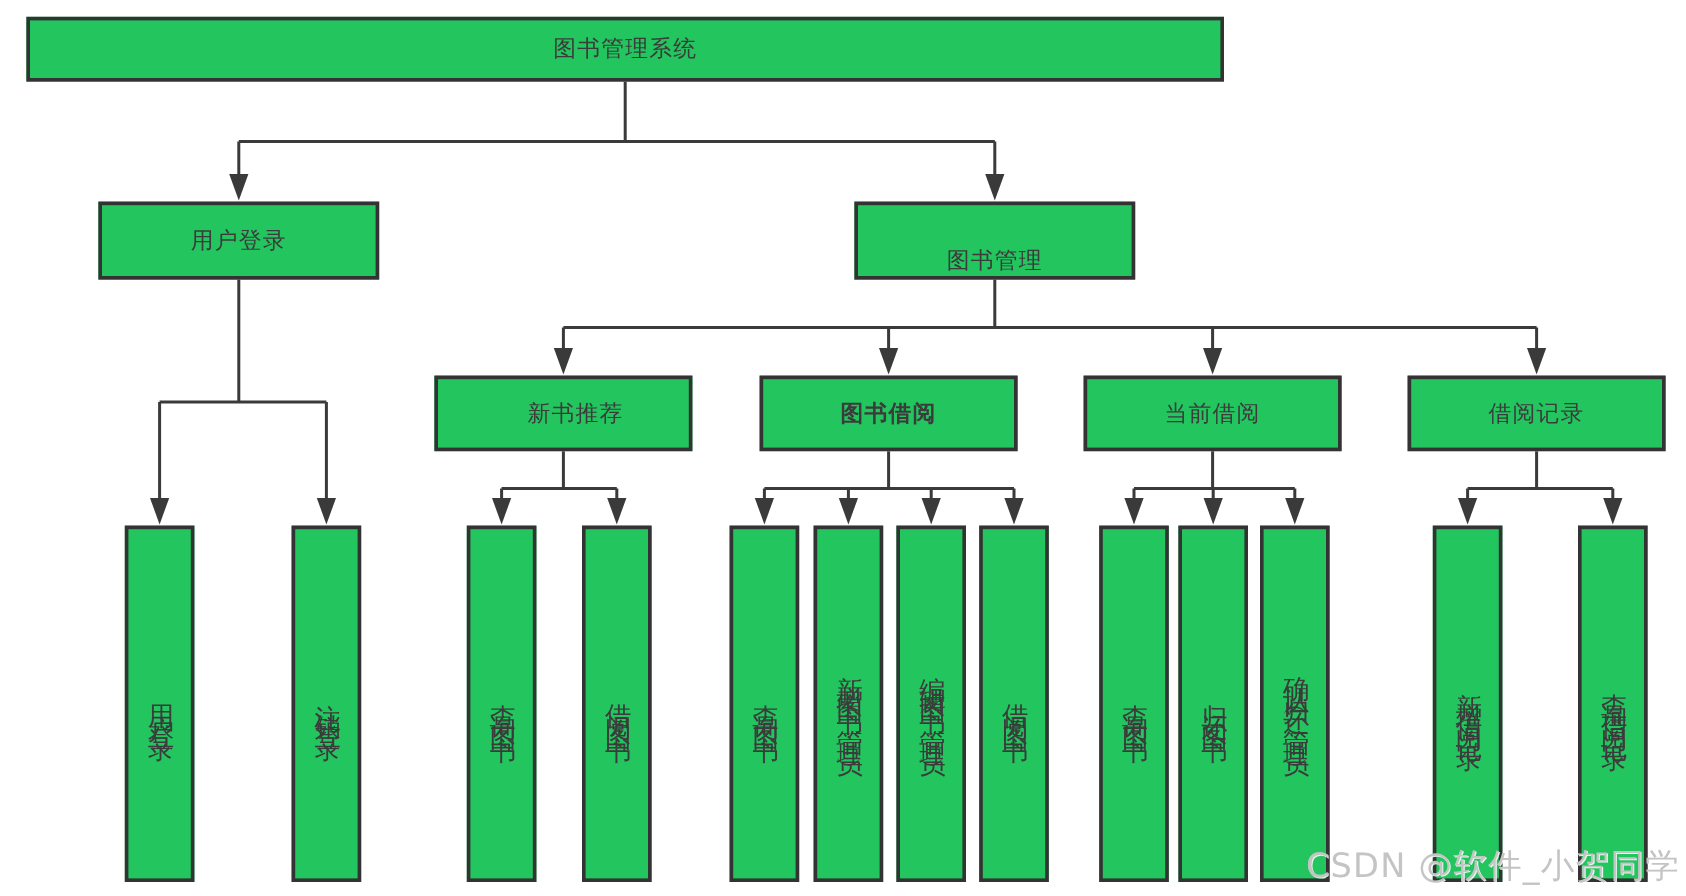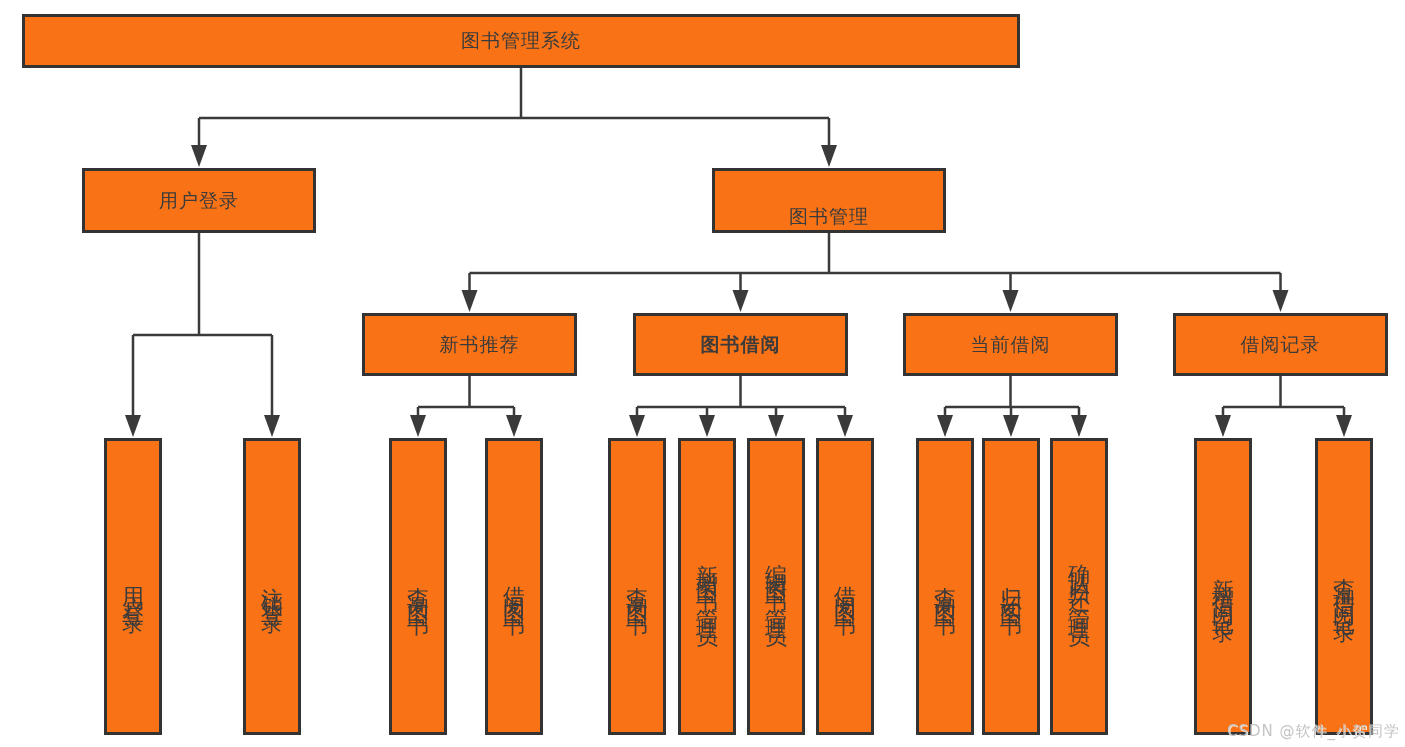--- a/index.html
+++ b/index.html
@@ -17,7 +17,7 @@
   .box{
     position:absolute;z-index:2;
     border:3px solid var(--box-border);
-    background:#f97316;
+    background:#22c55e;
     display:flex;align-items:center;justify-content:center;
     color:var(--text);
   }

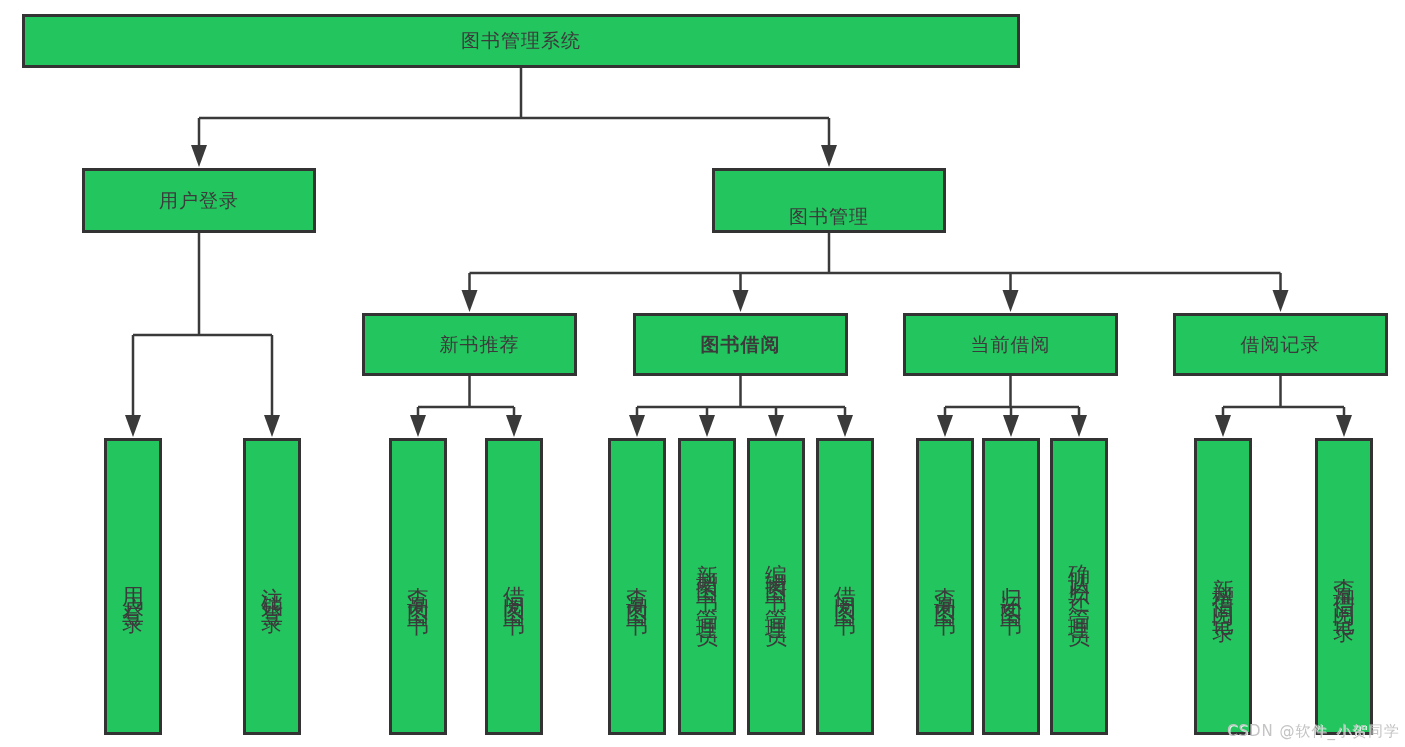--- a/index.html
+++ b/index.html
@@ -42,7 +42,7 @@
   }
   .watermark{
     position:absolute;right:5px;bottom:6px;z-index:5;
-    font-size:15px;color:var(--watermark);
+    font-size:28px;color:var(--watermark);
     text-shadow:1px 1px 0 rgba(255,255,255,0.85);
     letter-spacing:1px;white-space:nowrap;
   }

